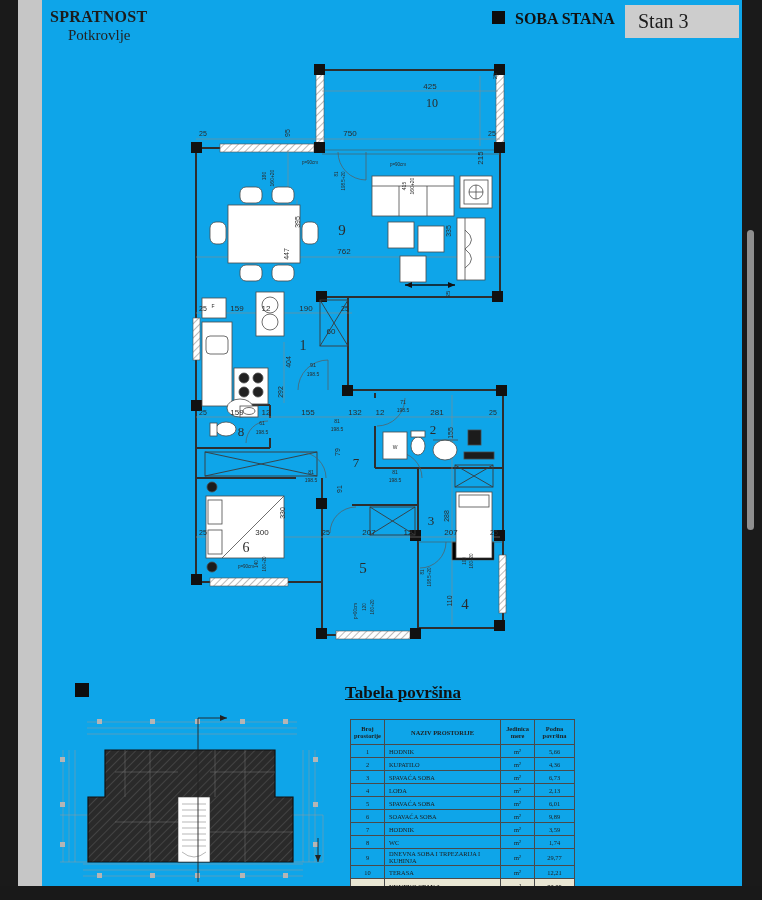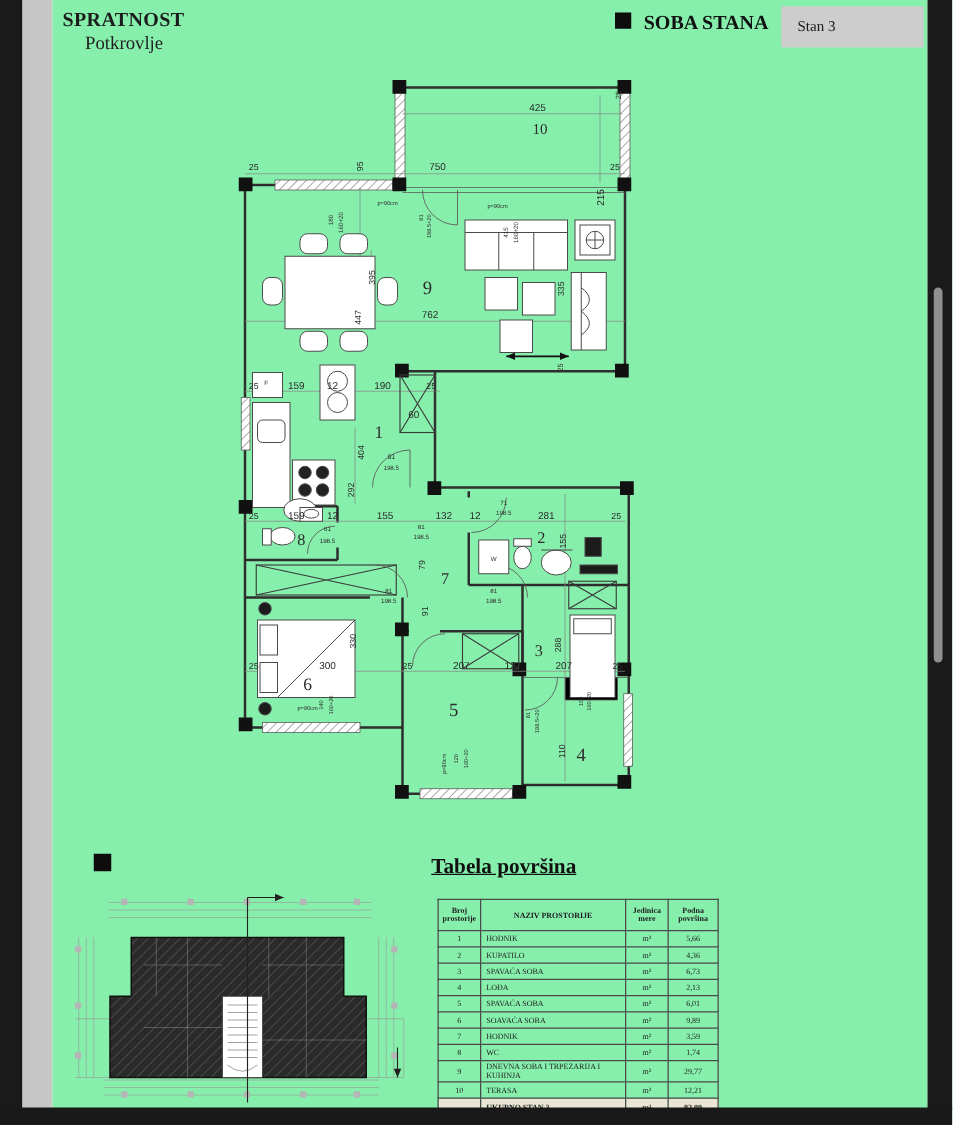--- a/index.html
+++ b/index.html
@@ -9,7 +9,7 @@
   .edge-right{position:absolute;left:742px;top:0;width:20px;height:888px;background:#1a1a1a;}
   .bottom-bar{position:absolute;left:0;top:886px;width:762px;height:14px;background:#191919;}
   .scroll-thumb{position:absolute;left:747px;top:230px;width:7px;height:300px;background:#8f8f8f;border-radius:4px;}
-  .page{position:absolute;left:42px;top:0;width:700px;height:888px;background:#86efac;}
+  .page{position:absolute;left:42px;top:0;width:700px;height:888px;background:#0ea5e9;}
   .h-floor{position:absolute;left:8px;top:8px;font-size:16px;font-weight:bold;color:#1c1c1c;letter-spacing:.3px;}
   .h-floor-val{position:absolute;left:26px;top:27px;font-size:15px;color:#222;}
   .h-unit{position:absolute;left:450px;top:10px;font-size:16px;font-weight:bold;color:#111;}

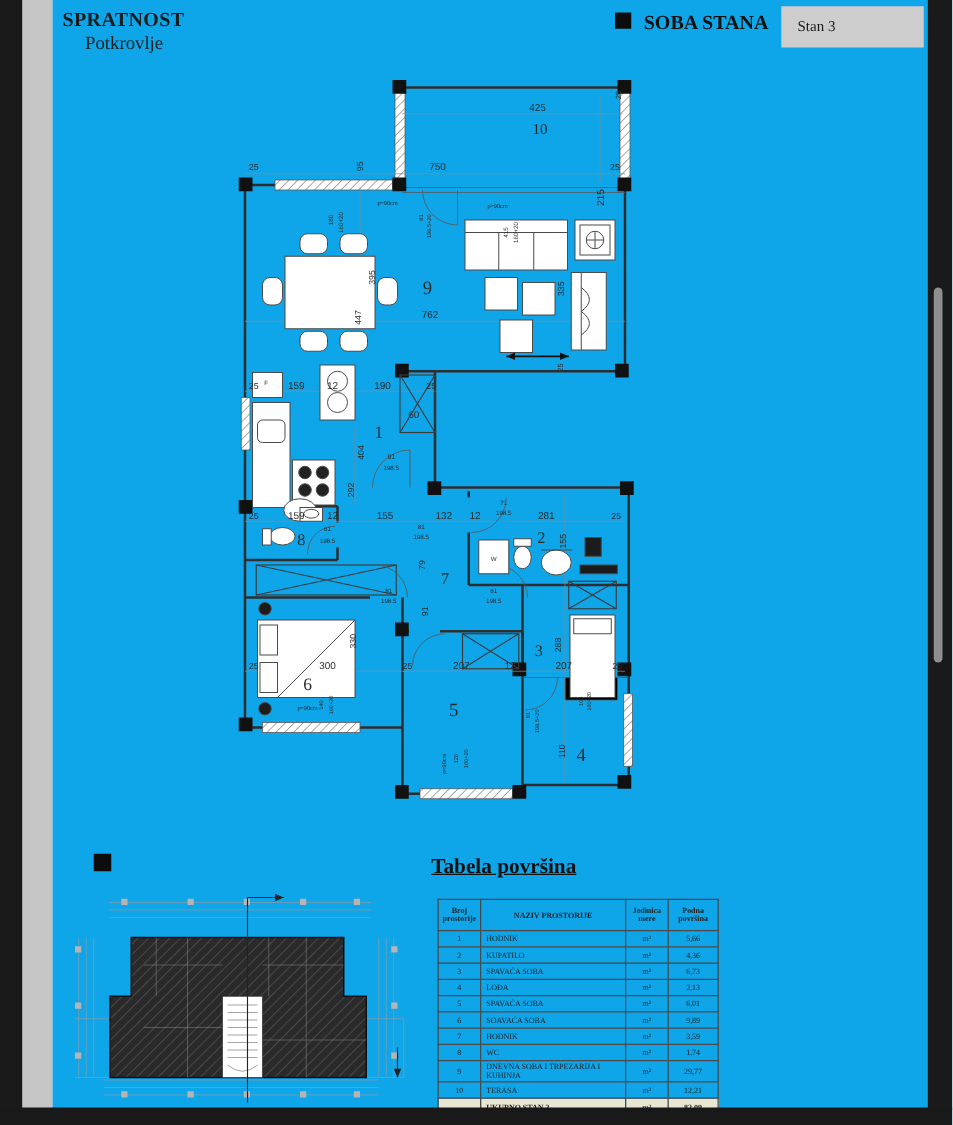--- a/index.html
+++ b/index.html
@@ -14,7 +14,7 @@
   .h-floor-val{position:absolute;left:26px;top:27px;font-size:15px;color:#222;}
   .h-unit{position:absolute;left:450px;top:10px;font-size:16px;font-weight:bold;color:#111;}
   .h-unit .sq{display:inline-block;width:13px;height:13px;background:#0d0d0d;margin-right:10px;}
-  .badge{position:absolute;left:583px;top:5px;width:114px;height:33px;background:#cdcdcd;color:#1b1b1b;font-size:12px;line-height:33px;padding-left:13px;box-sizing:border-box;}
+  .badge{position:absolute;left:583px;top:5px;width:114px;height:33px;background:#cdcdcd;color:#1b1b1b;font-size:20px;line-height:33px;padding-left:13px;box-sizing:border-box;}
   .sec-pos-title{position:absolute;left:33px;top:681px;font-size:18px;font-weight:bold;color:#111;}
   .sec-pos-title .sq{display:inline-block;width:14px;height:14px;background:#0d0d0d;margin-right:9px;}
   .sec-tab-title{position:absolute;left:303px;top:683px;font-size:17px;font-weight:bold;color:#111;text-decoration:underline;}

